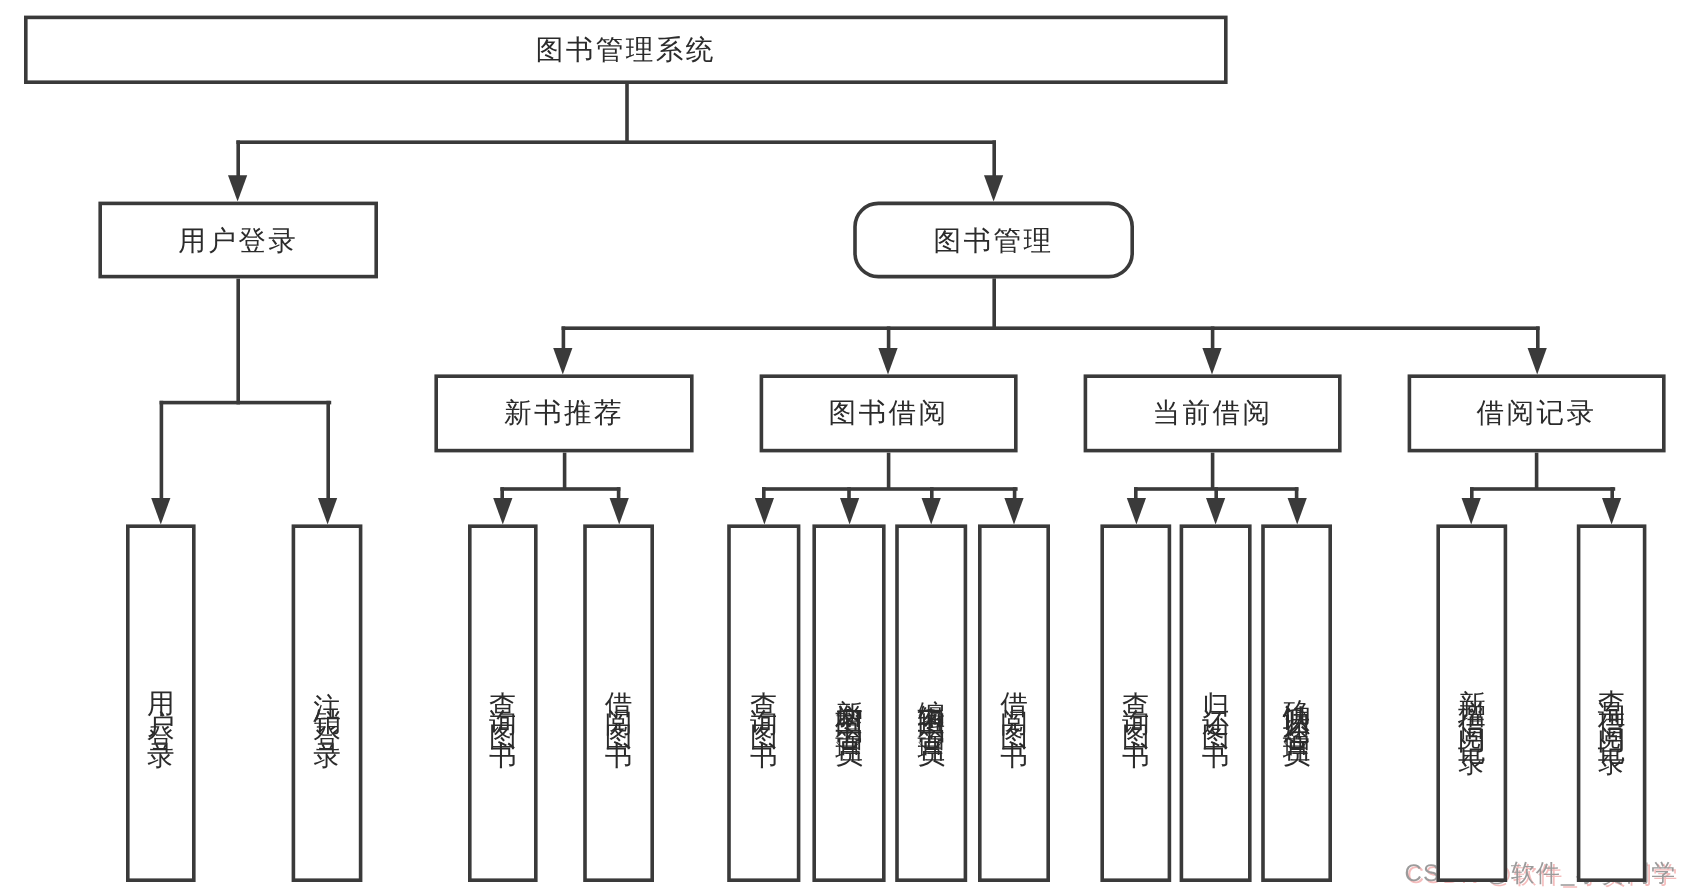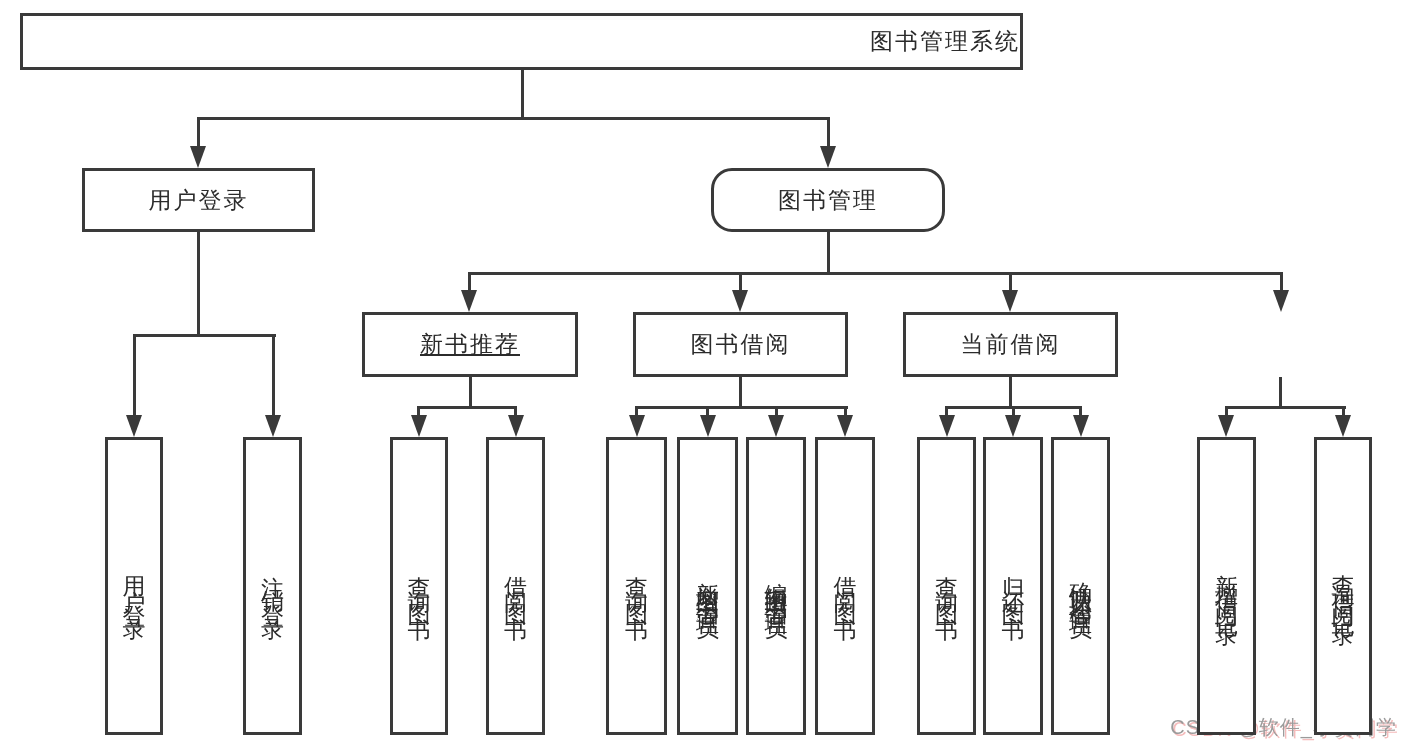--- a/index.html
+++ b/index.html
@@ -85,7 +85,7 @@
     <div class="arrow" style="left: 1072.5px; top: 415px;"></div>
     <div class="arrow" style="left: 1218px; top: 415px;"></div>
     <div class="arrow" style="left: 1335px; top: 415px;"></div>
-    <div class="node" style="left: 20px; top: 13px; width: 1003px; height: 57px; justify-content: flex-end;">
+    <div class="node" style="left: 20px; top: 13px; width: 1003px; height: 57px;">
       <span class="lbl">图书管理系统</span>
     </div>
     <div class="node" style="left: 82px; top: 168px; width: 233px; height: 64px;">

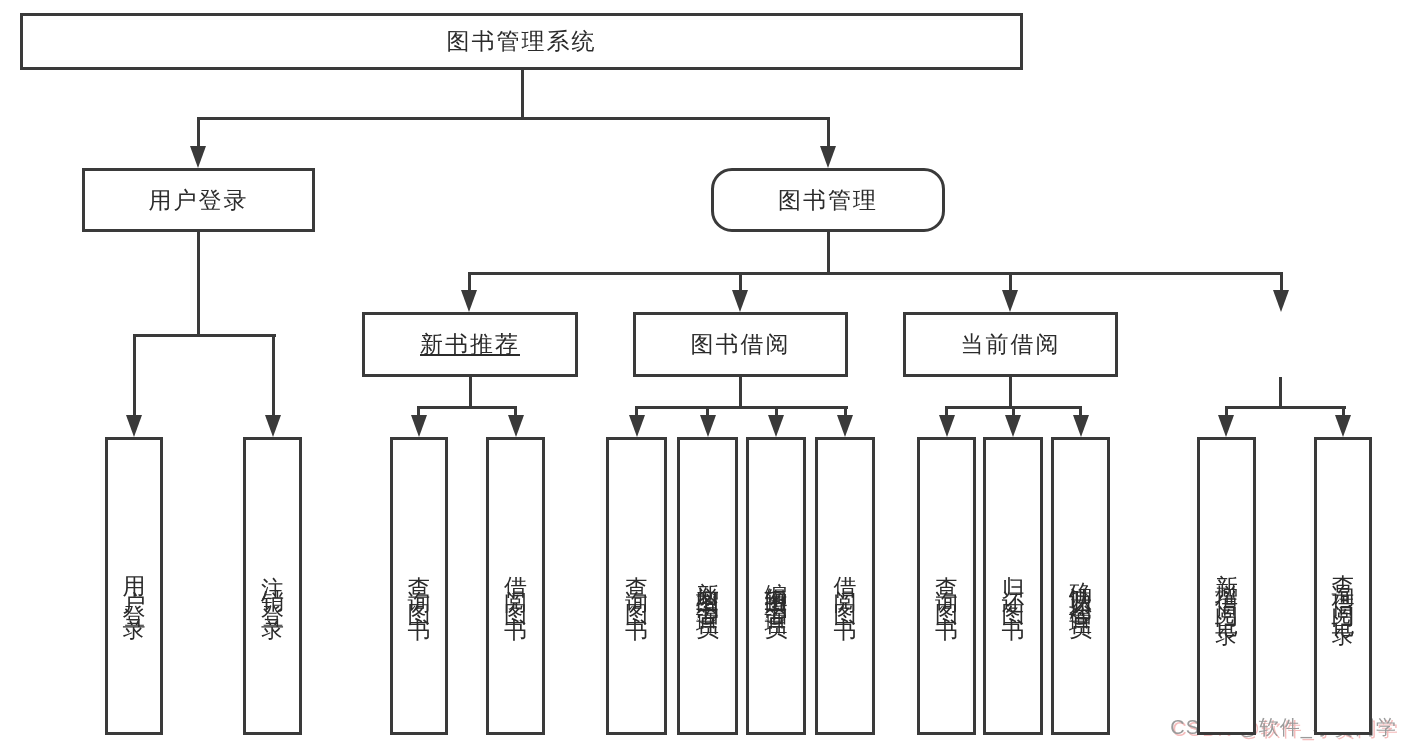--- a/index.html
+++ b/index.html
@@ -94,7 +94,7 @@
     <div class="node" style="left: 711px; top: 168px; width: 234px; height: 64px; border-radius: 21px;">
       <span class="lbl">图书管理</span>
     </div>
-    <div class="node" style="left: 362px; top: 312px; width: 216px; height: 65px; text-decoration: underline;">
+    <div class="node" style="left: 362px; top: 312px; width: 216px; height: 65px;">
       <span class="lbl">新书推荐</span>
     </div>
     <div class="node" style="left: 903px; top: 312px; width: 215px; height: 65px;">

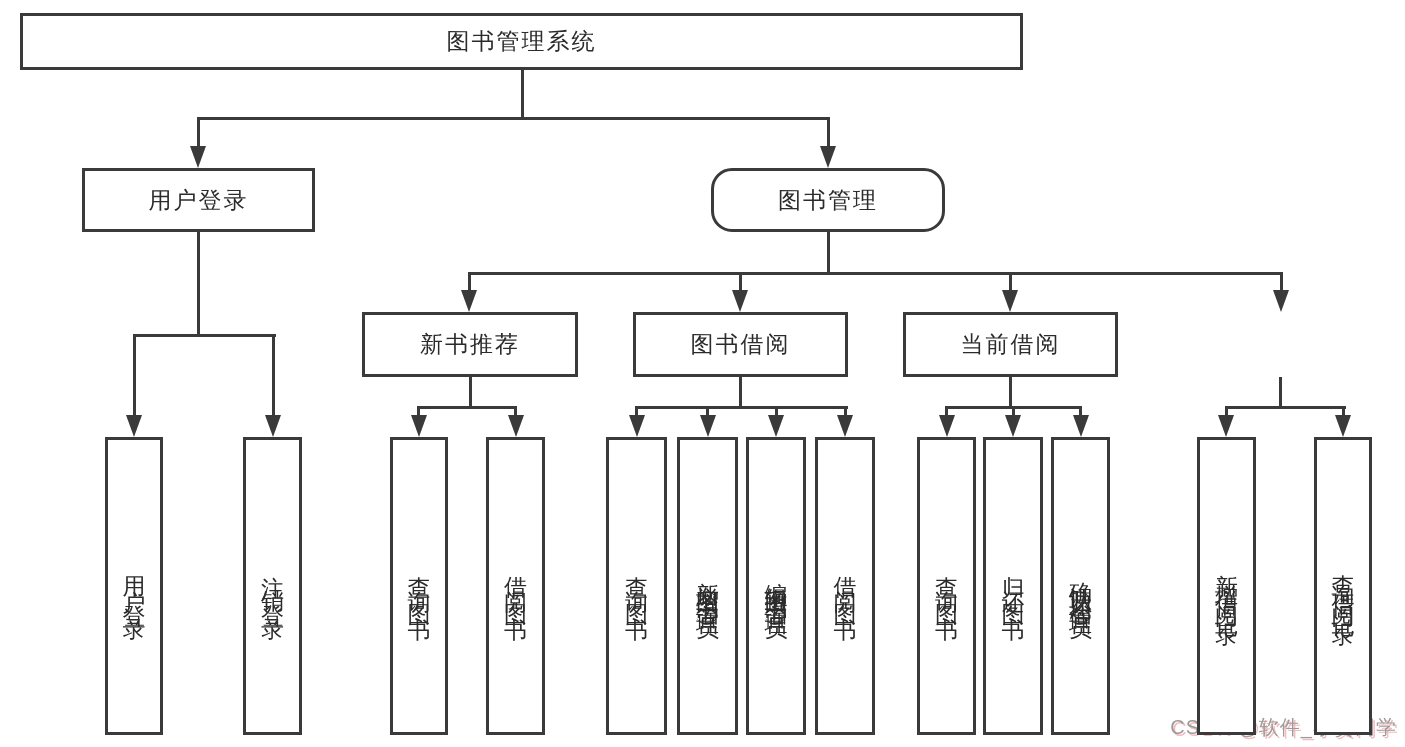--- a/index.html
+++ b/index.html
@@ -103,6 +103,9 @@
     <div class="node" style="left: 633px; top: 312px; width: 215px; height: 65px;">
       <span class="lbl">图书借阅</span>
     </div>
+    <div class="node" style="left: 1173px; top: 312px; width: 215px; height: 65px;">
+      <span class="lbl">借阅记录</span>
+    </div>
     <div class="node vertical" style="left: 105px; top: 437px; width: 58px; height: 298px;">
       <span class="lbl">用户登录</span>
     </div>

